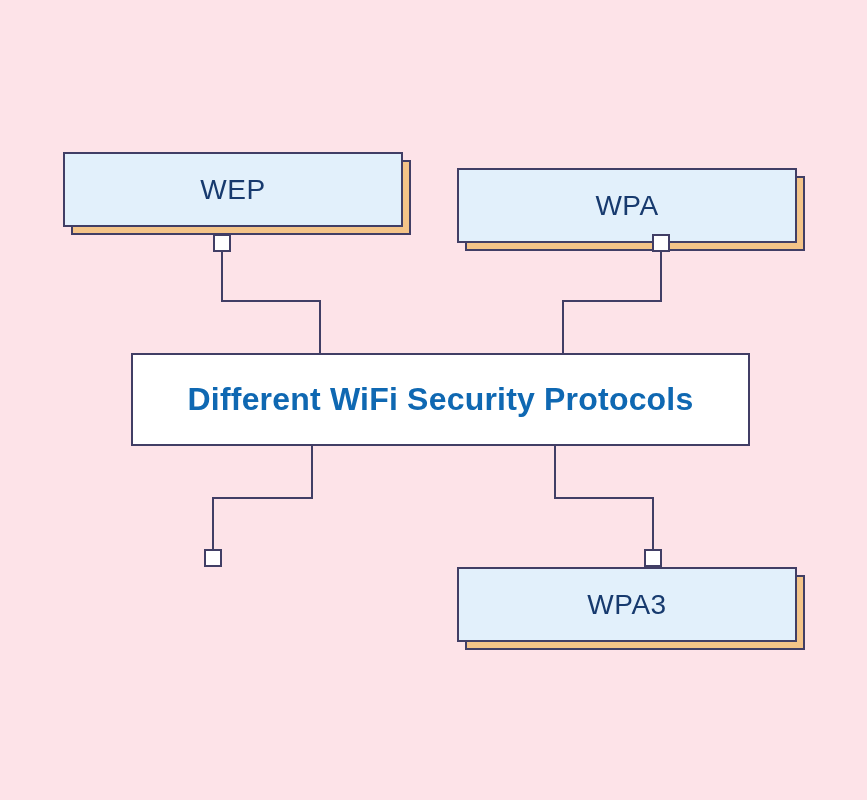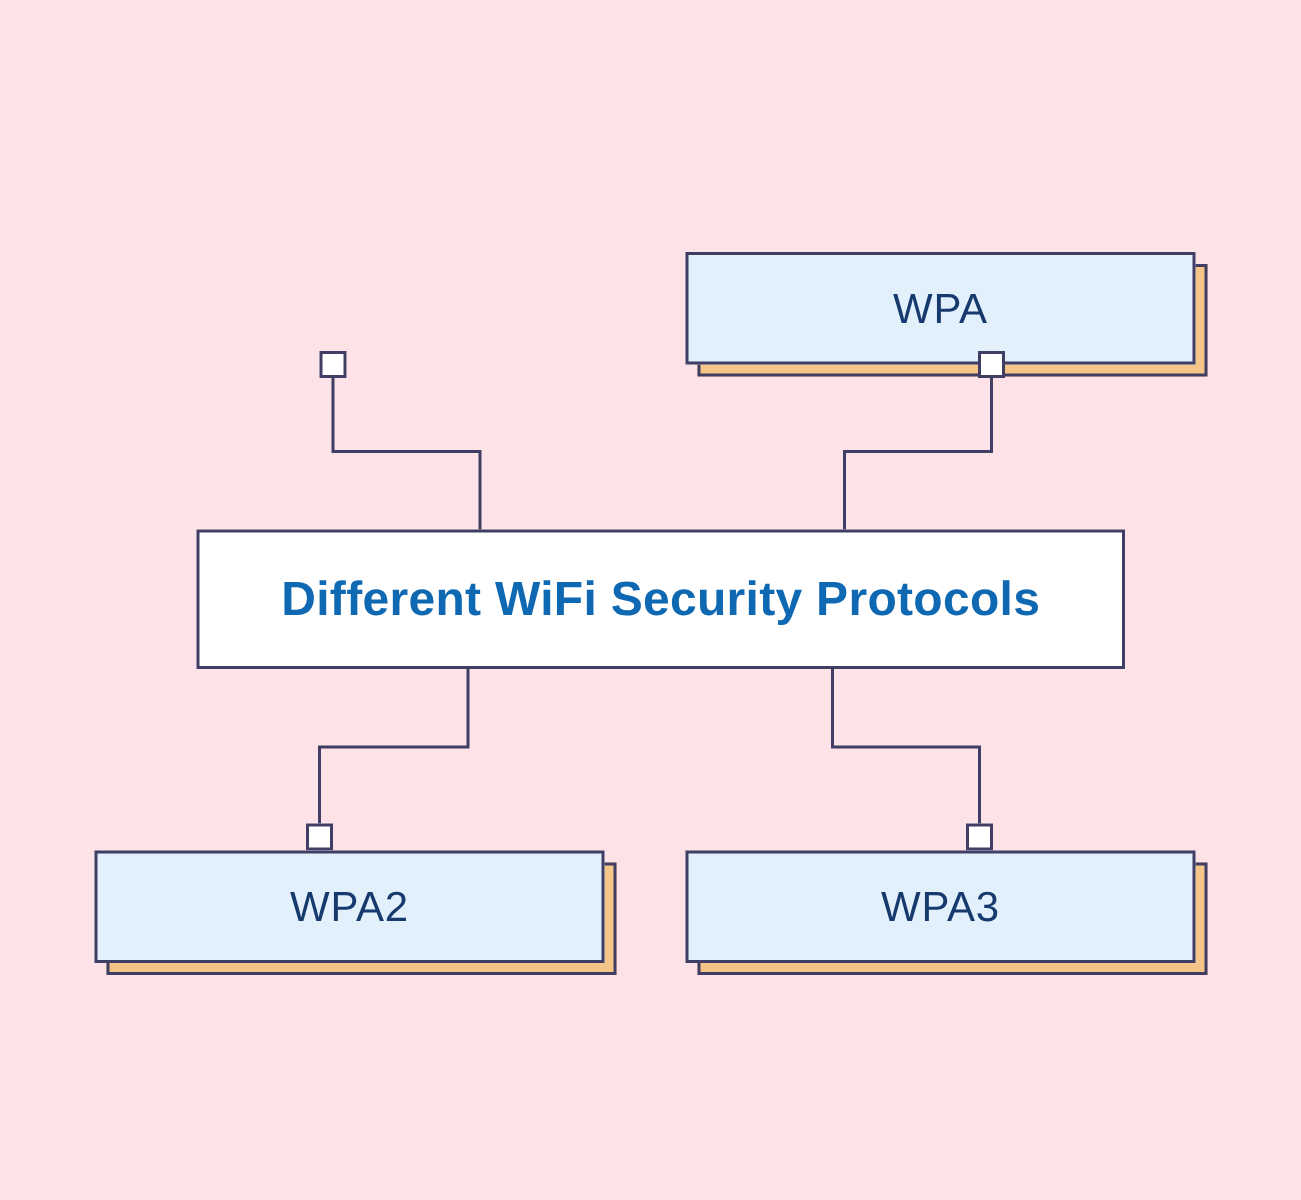--- a/index.html
+++ b/index.html
@@ -109,6 +109,10 @@
     <polyline points="555,445 555,498 653,498 653,555" fill="none" stroke="#413e65" stroke-width="2"></polyline>
   </svg>
 
+  <div class="node node-wep">
+    <div class="shadow"></div>
+    <div class="face">WEP</div>
+  </div>
 
   <div class="node node-wpa">
     <div class="shadow"></div>

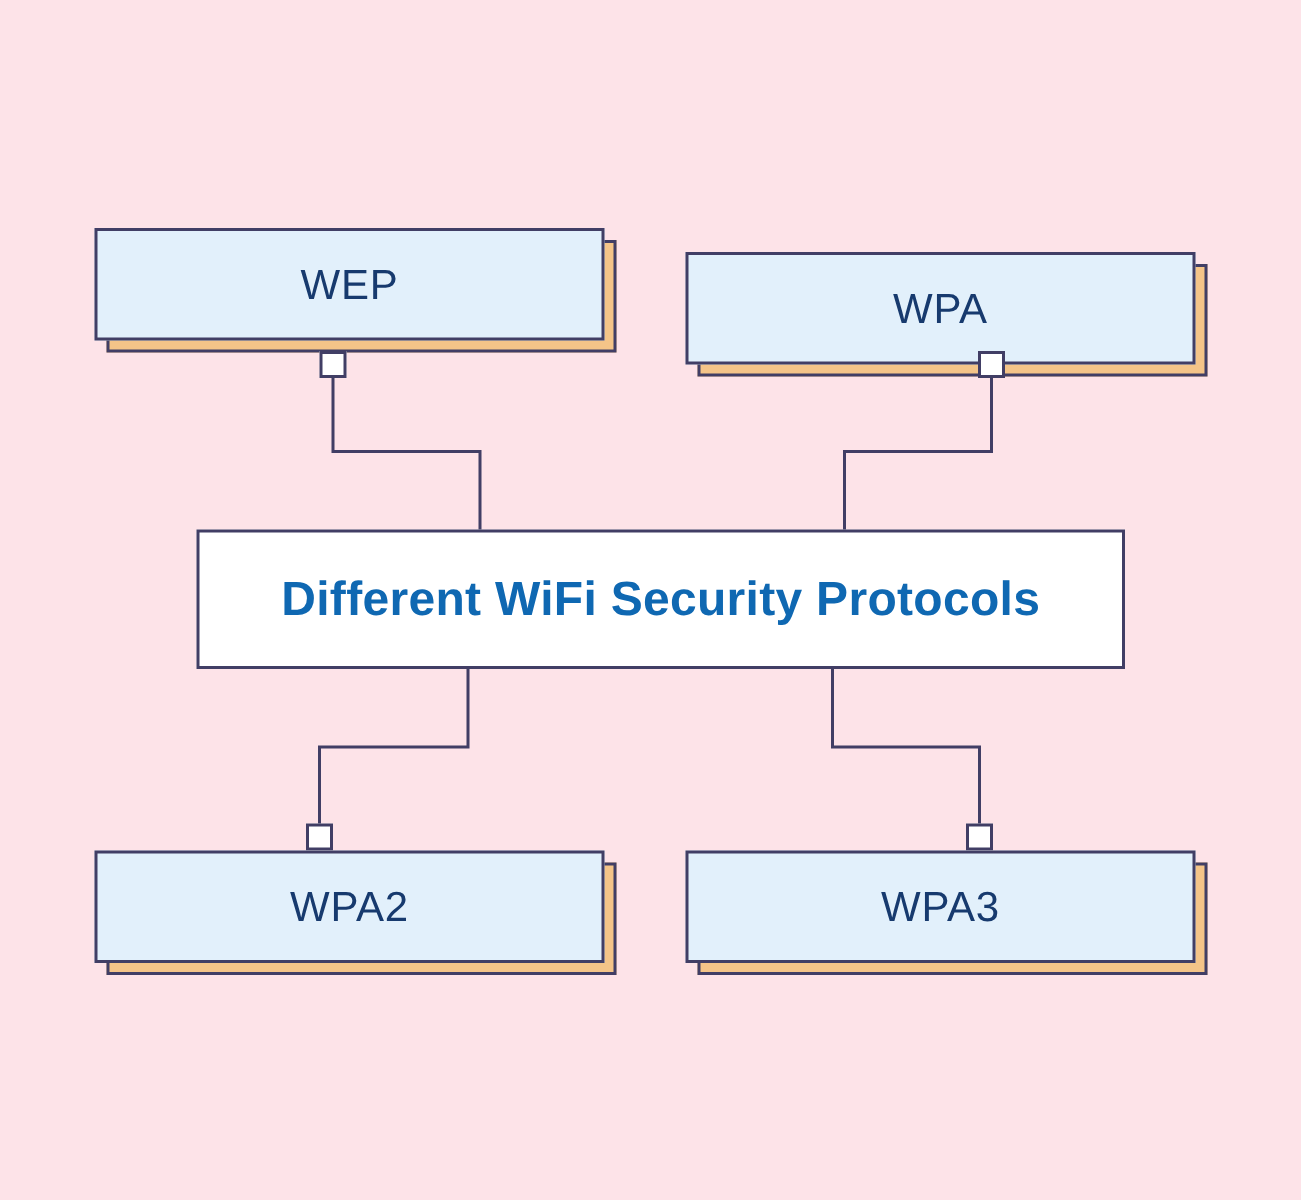--- a/index.html
+++ b/index.html
@@ -119,10 +119,6 @@
     <div class="face">WPA</div>
   </div>
 
-  <div class="node node-wpa2">
-    <div class="shadow"></div>
-    <div class="face">WPA2</div>
-  </div>
 
   <div class="node node-wpa3">
     <div class="shadow"></div>

